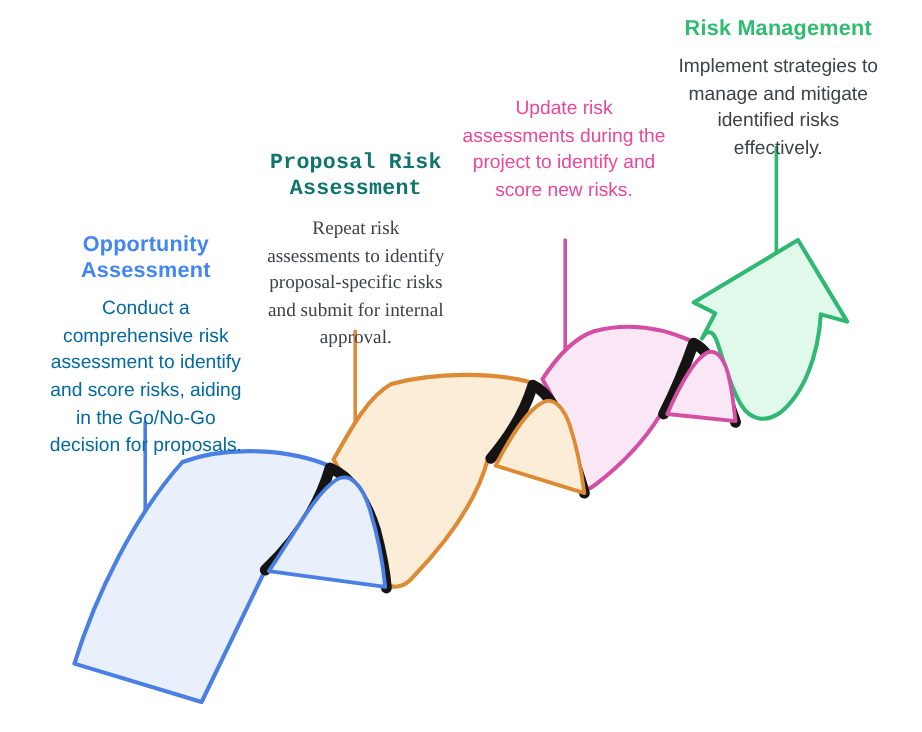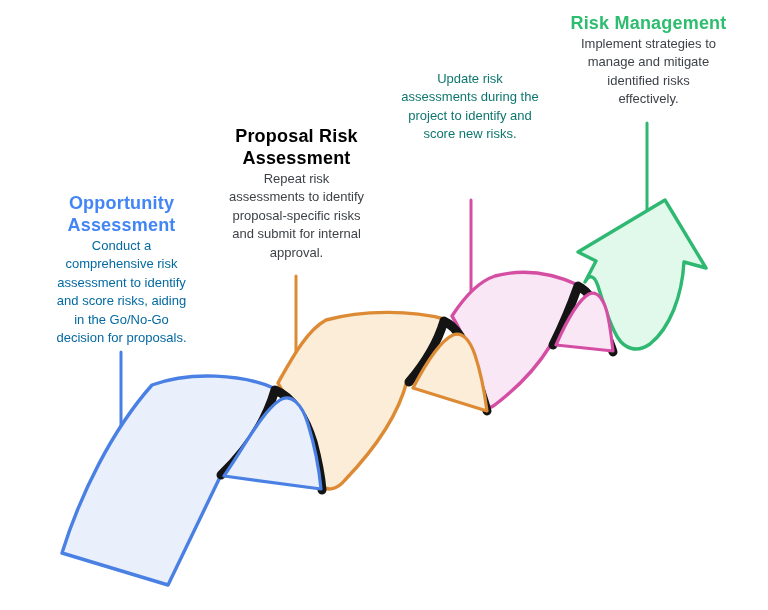--- a/index.html
+++ b/index.html
@@ -23,7 +23,8 @@
     letter-spacing:.2px;
   }
   .stage-desc{
-    font-size:13px;
+    margin-top:10px;
+    font-size:16px;
     font-weight:500;
     line-height:1.42;
     white-space:pre-line;

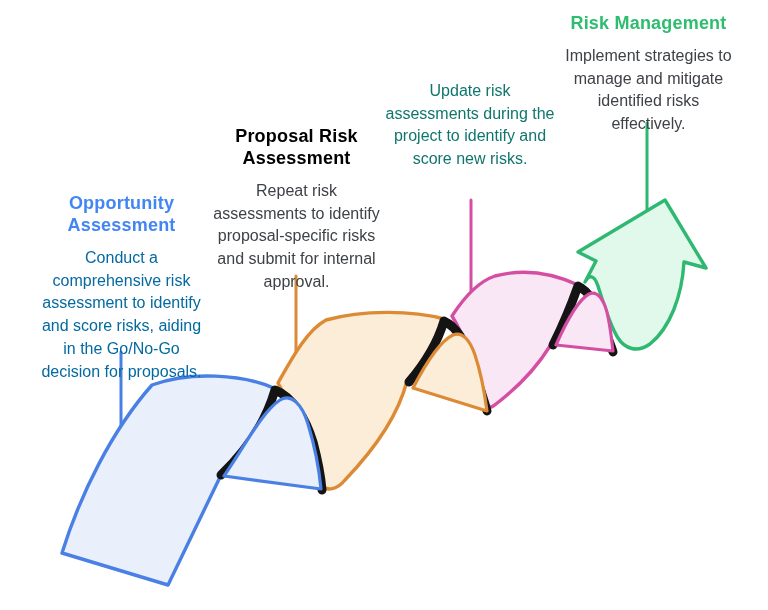--- a/index.html
+++ b/index.html
@@ -120,7 +120,7 @@
   </div>
 
   <div class="stage stage-3">
-    <div class="stage-desc" style="color: #0f766e;">Update risk
+    <div class="stage-desc" style="color: #ec4899;">Update risk
 assessments during the
 project to identify and
 score new risks.</div>

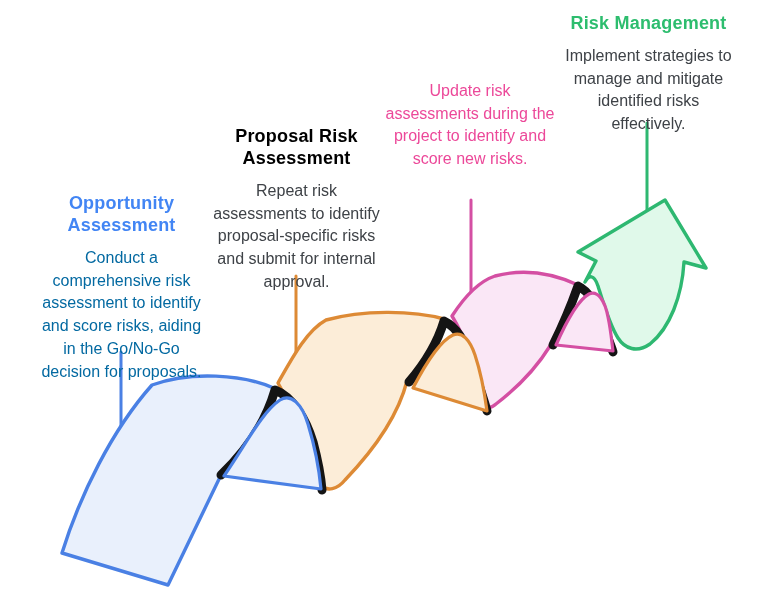--- a/index.html
+++ b/index.html
@@ -110,7 +110,7 @@
   </div>
 
   <div class="stage stage-2">
-    <div class="stage-title" style="color: #000000;">Proposal Risk
+    <div class="stage-title" style="color: #0f766e; font-family: Liberation Mono, monospace;">Proposal Risk
 Assessment</div>
     <div class="stage-desc" style="color: rgb(62, 66, 71);">Repeat risk
 assessments to identify

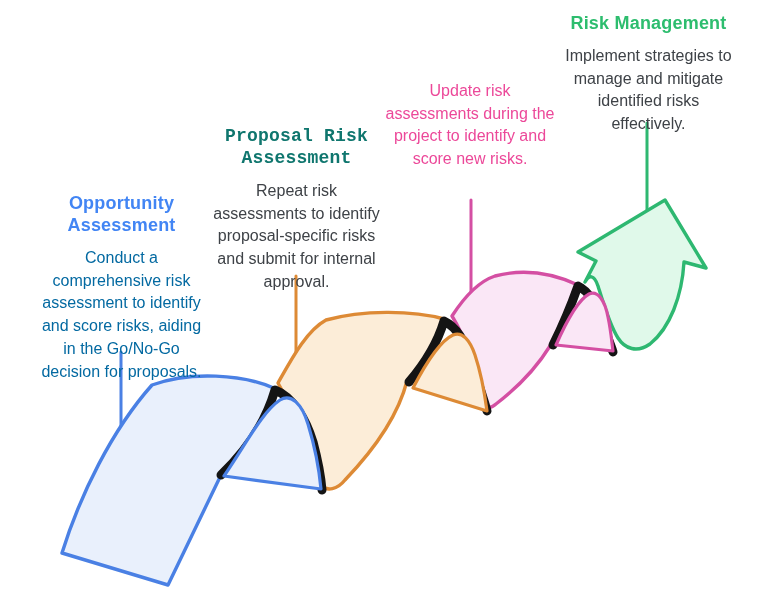--- a/index.html
+++ b/index.html
@@ -112,7 +112,7 @@
   <div class="stage stage-2">
     <div class="stage-title" style="color: #0f766e; font-family: Liberation Mono, monospace;">Proposal Risk
 Assessment</div>
-    <div class="stage-desc" style="color: rgb(62, 66, 71);">Repeat risk
+    <div class="stage-desc" style="color: rgb(62, 66, 71); font-family: Liberation Serif, serif;">Repeat risk
 assessments to identify
 proposal-specific risks
 and submit for internal

